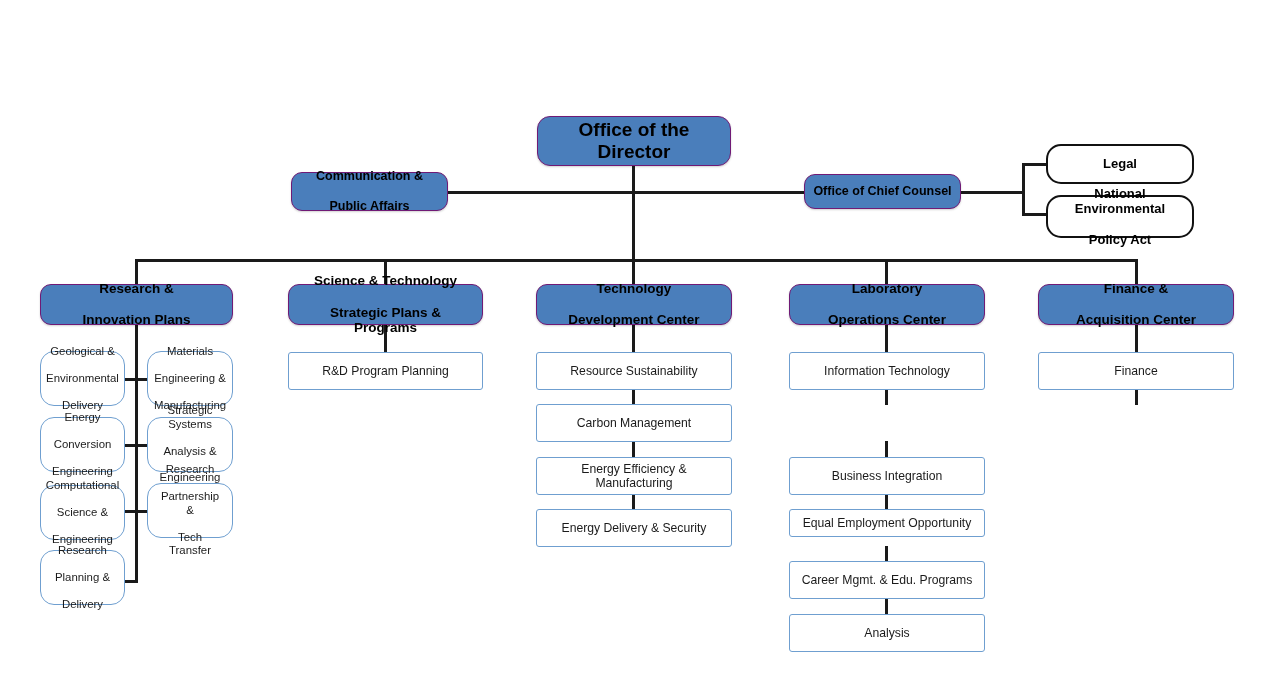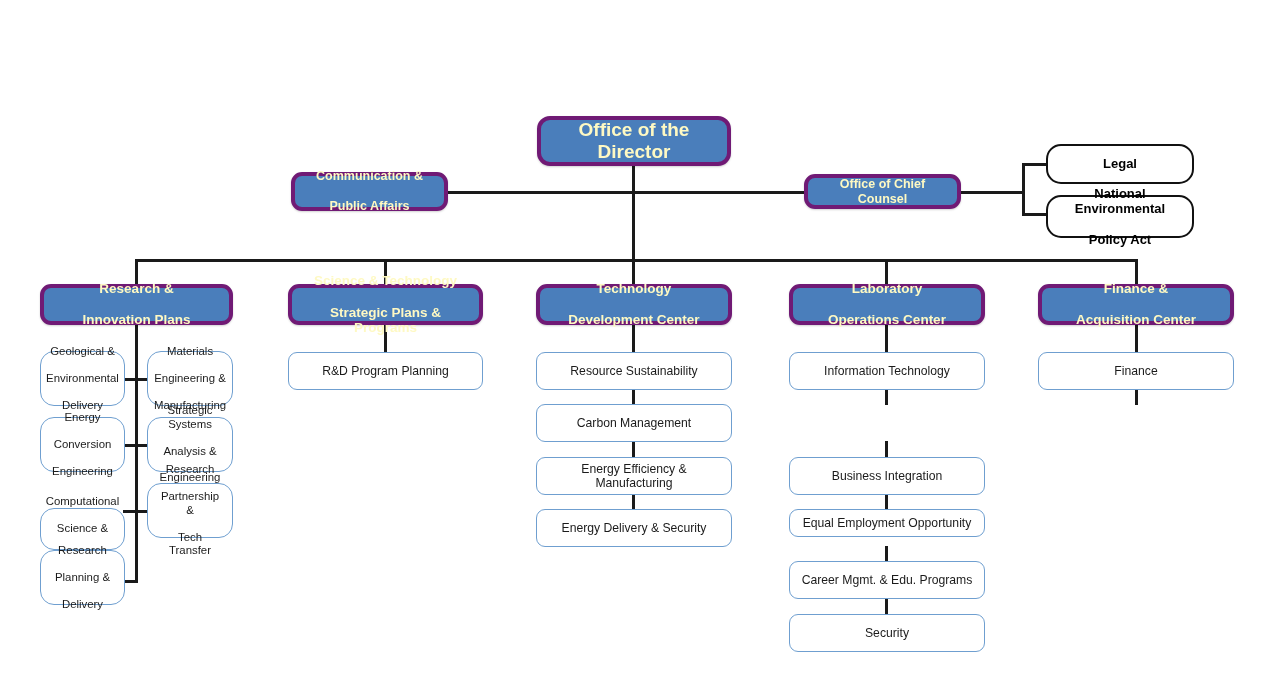--- a/index.html
+++ b/index.html
@@ -39,9 +39,9 @@
 
   .node.primary {
     background: #4A7EBB;
-    border: 4px solid #701a75;
+    border: 1px solid #701a75;
     border-radius: 11px;
-    color: #fef9c3;
+    color: #000000;
     font-weight: bold;
     box-shadow: 0 1px 2px rgba(0,0,0,0.18);
   }

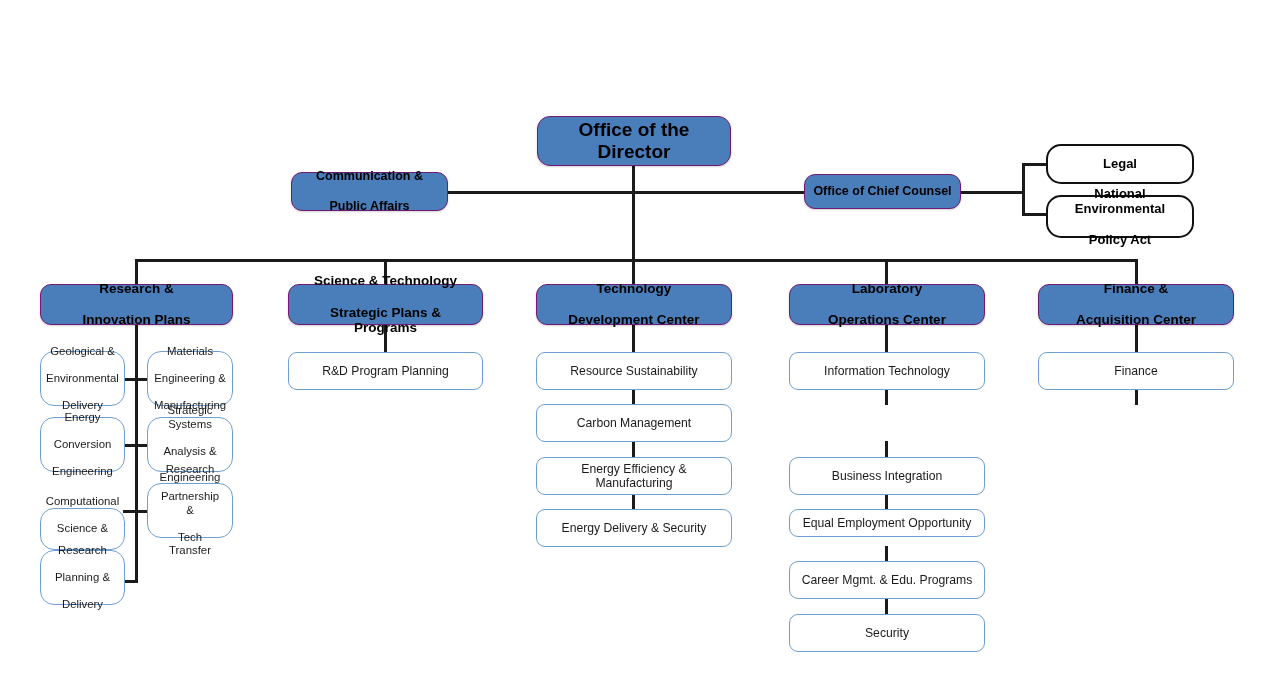--- a/index.html
+++ b/index.html
@@ -55,7 +55,7 @@
   .node.sub {
     background: #ffffff;
     border: 1.6px solid #6f9fd0;
-    border-radius: 9px;
+    border-radius: 3px;
     color: #1b1b1b;
     font-size: 12.2px;
   }

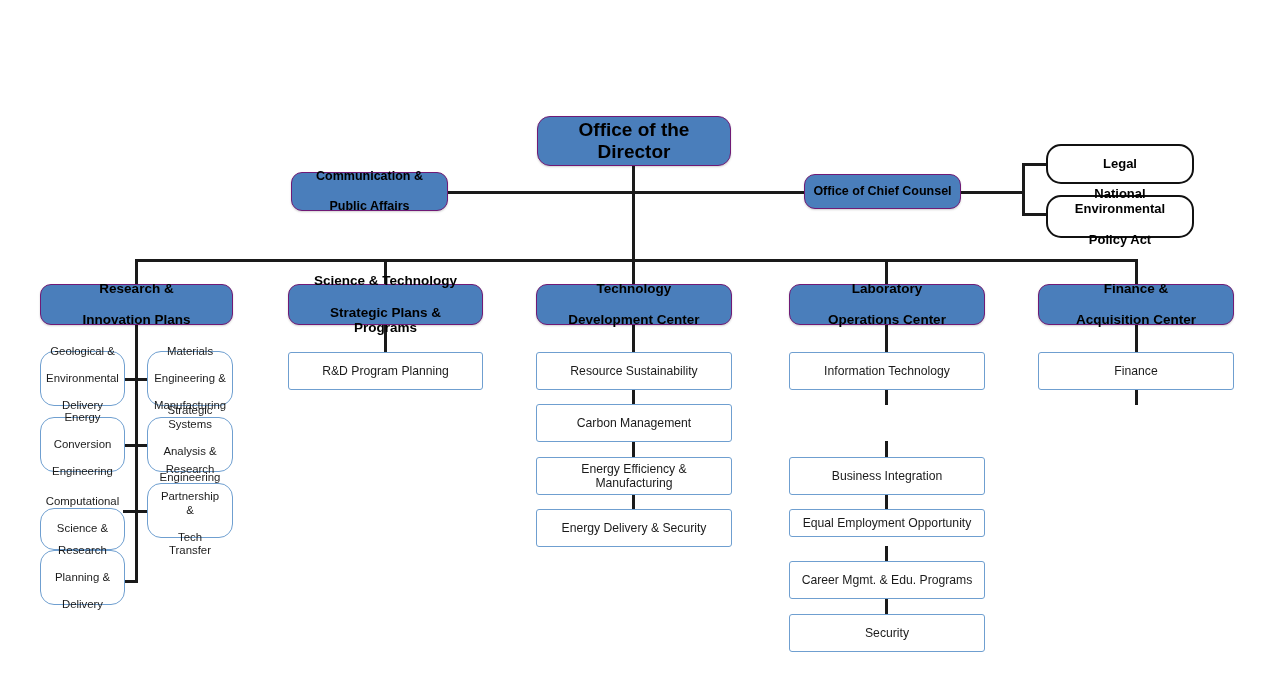--- a/index.html
+++ b/index.html
@@ -161,7 +161,7 @@
       <span>Engineering</span>
     </span>
   </div>
-  <div class="node sub small" style="left:40px; top:508px; width:85px; height:42px;">
+  <div class="node sub small" style="left:40px; top:485px; width:85px; height:55px;">
     <span>
       <span>Computational</span><br>
       <span>Science &amp;</span><br>

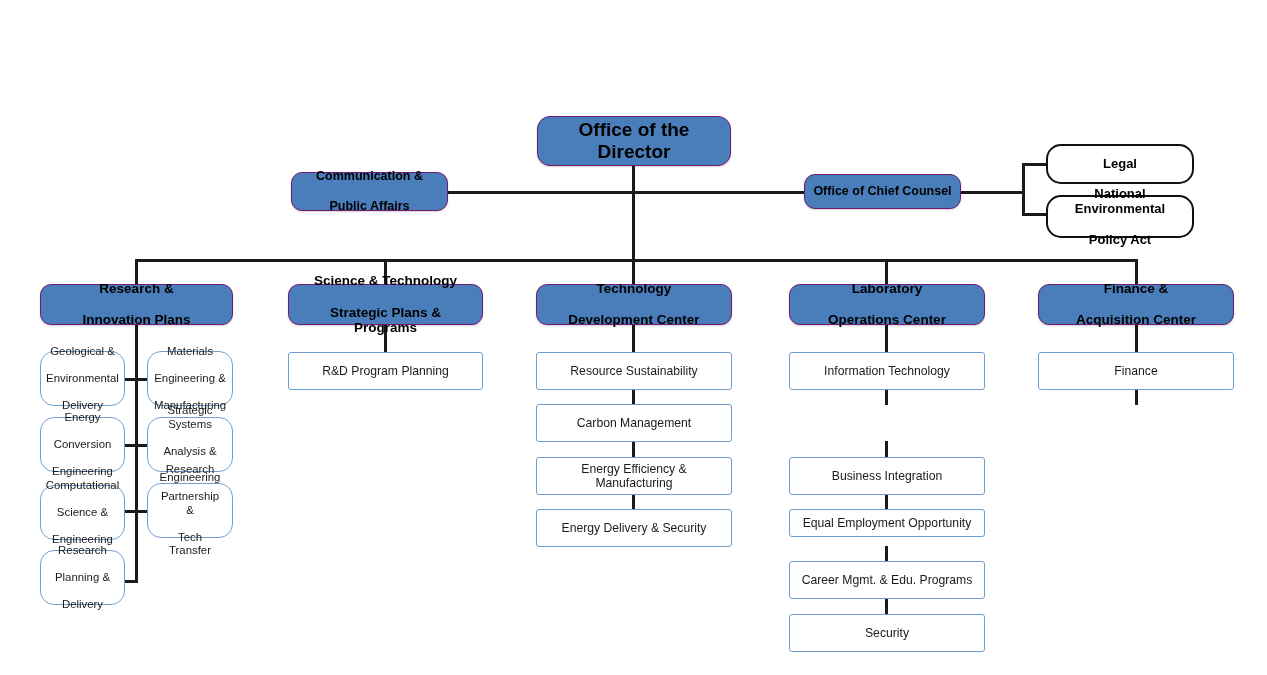--- a/index.html
+++ b/index.html
@@ -246,7 +246,7 @@
     <span>Career Mgmt. &amp; Edu. Programs</span>
   </div>
   <div class="node sub" style="left:789px; top:614px; width:196px; height:38px;">
-    <span>Security</span>
+    <span>Analysis</span>
   </div>
 
   <div class="node primary center-head" style="left:1038px; top:284px; width:196px; height:41px;">

